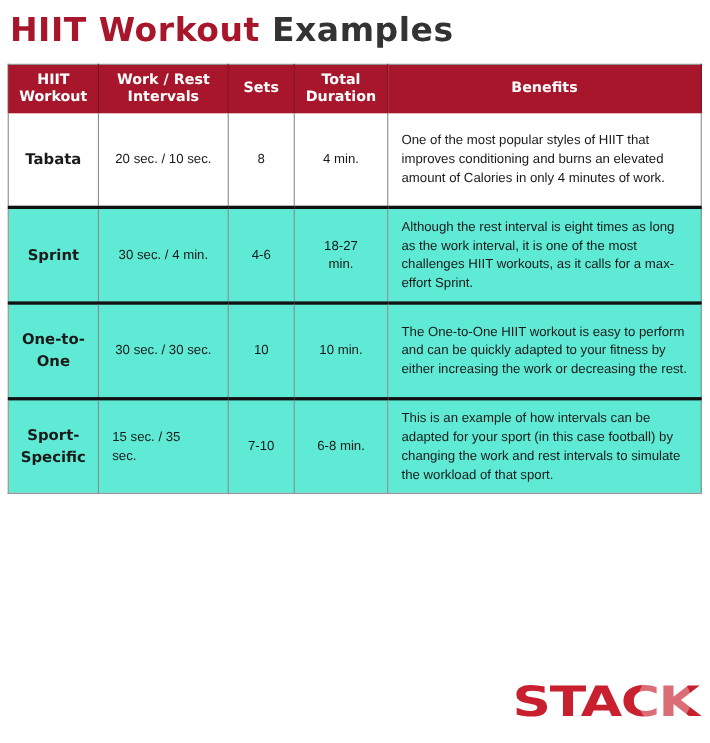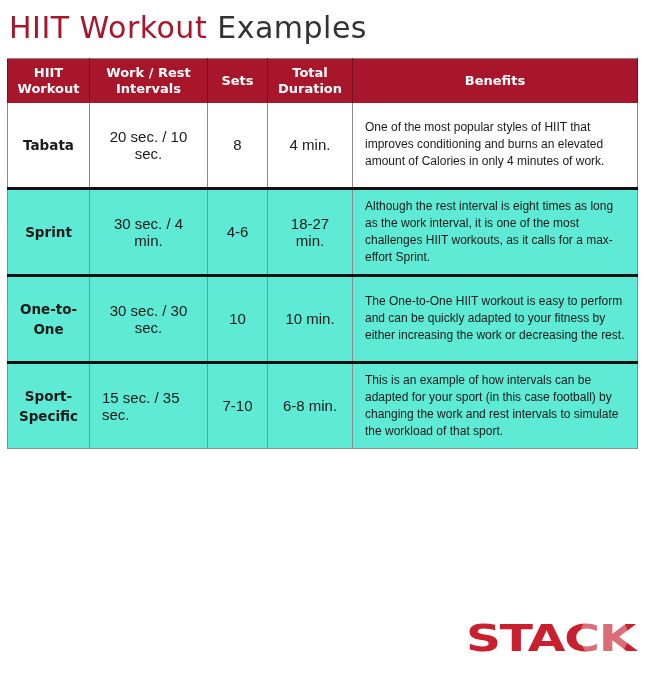--- a/index.html
+++ b/index.html
@@ -6,7 +6,7 @@
   body { width: 645px; height: 675px; position: relative; overflow: hidden; font-family: "DejaVu Sans", sans-serif; }
   .title {
     position: absolute; left: 9px; top: 8px;
-    font-family: "DejaVu Sans", sans-serif; font-weight: 400;
+    font-family: "DejaVu Sans", sans-serif; font-weight: 700;
     font-size: 30px; letter-spacing: 0.5px; line-height: 40px;
     white-space: nowrap;
   }

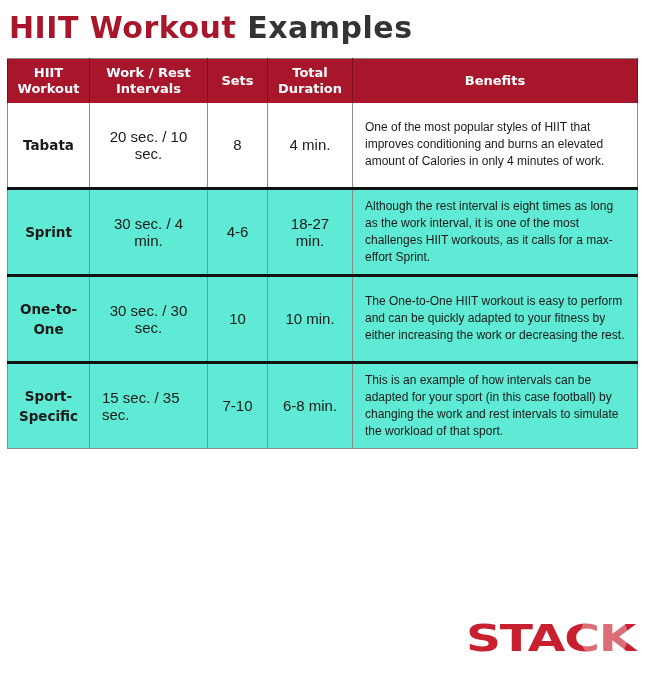--- a/index.html
+++ b/index.html
@@ -27,7 +27,7 @@
   }
   table.hiit td {
     border-left: 1px solid #8c8c8c; border-right: 1px solid #8c8c8c;
-    font-size: 15px; line-height: 17px; color: #1a1a1a;
+    font-size: 12px; line-height: 17px; color: #1a1a1a;
     vertical-align: middle; text-align: center; padding: 0 8px;
   }
   table.hiit tr.row td { border-top: 3px solid #111111; }

